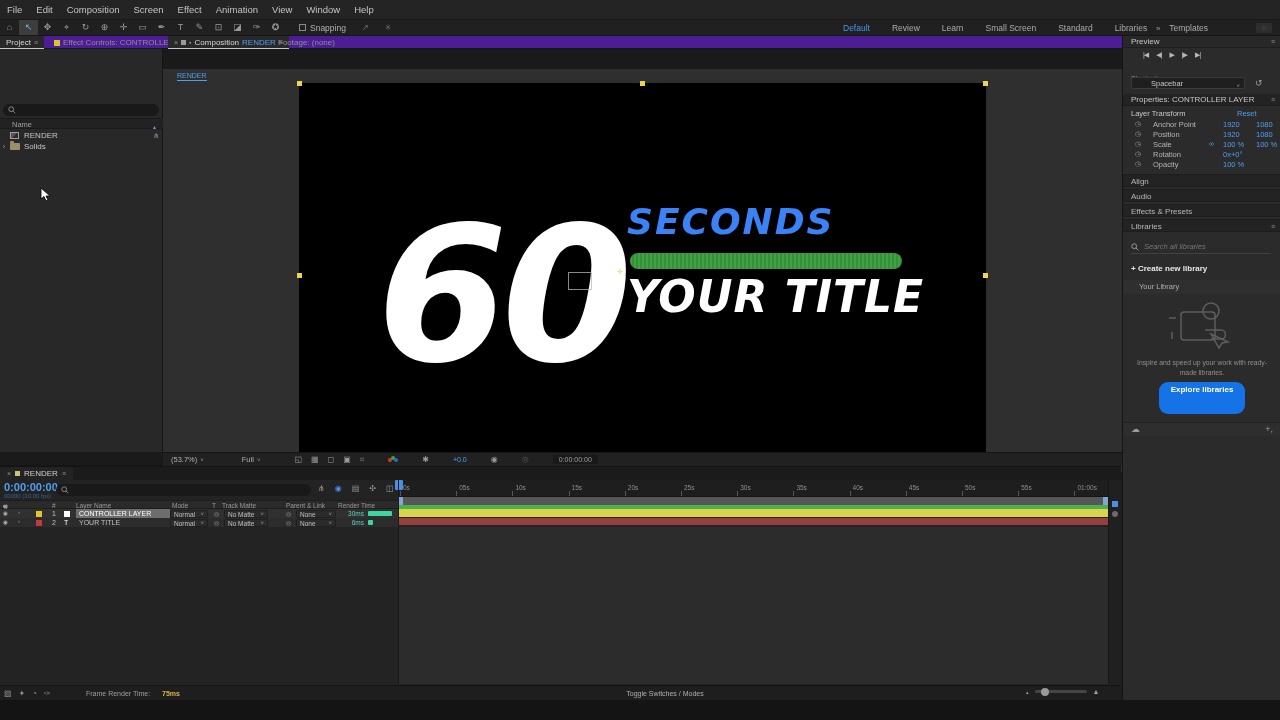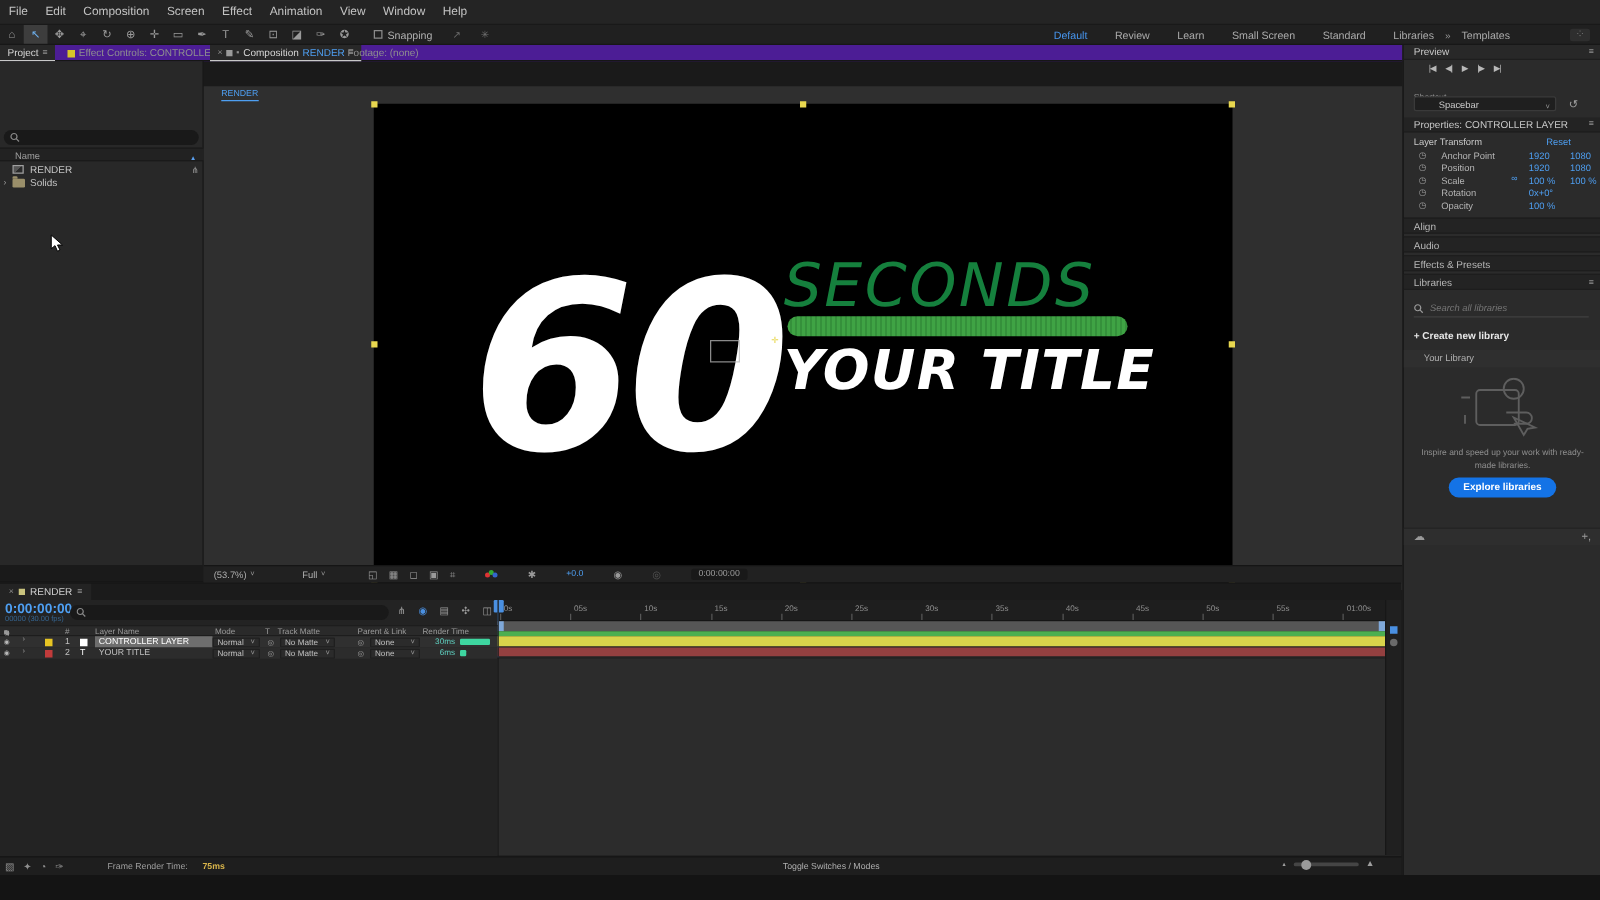--- a/index.html
+++ b/index.html
@@ -60,8 +60,8 @@
   .handle { position:absolute; width:5px; height:5px; background:#e8d74f; }
   .big-number { position:absolute; left:78px; top:118px; font-family:"DejaVu Sans", sans-serif; font-weight:bold; font-style:italic;
                 font-size:188px; line-height:1; color:#fff; letter-spacing:-6px; }
-  .line1 { position:absolute; left:328px; top:118px; font-family:"DejaVu Sans", sans-serif; font-weight:normal; font-style:italic;
-           font-size:48px; color:#15803d; letter-spacing:2px; }
+  .line1 { position:absolute; left:328px; top:118px; font-family:"DejaVu Sans", sans-serif; font-weight:bold; font-style:italic;
+           font-size:36px; color:#3b82f6; letter-spacing:2px; }
   .progress-bar { position:absolute; left:331px; top:170px; width:272px; height:16px; border-radius:8px;
                   background:repeating-linear-gradient(90deg,#3fa344 0 2px,#35903b 2px 4px); }
   .line2 { position:absolute; left:328px; top:188px; font-family:"DejaVu Sans", sans-serif; font-weight:bold; font-style:italic;

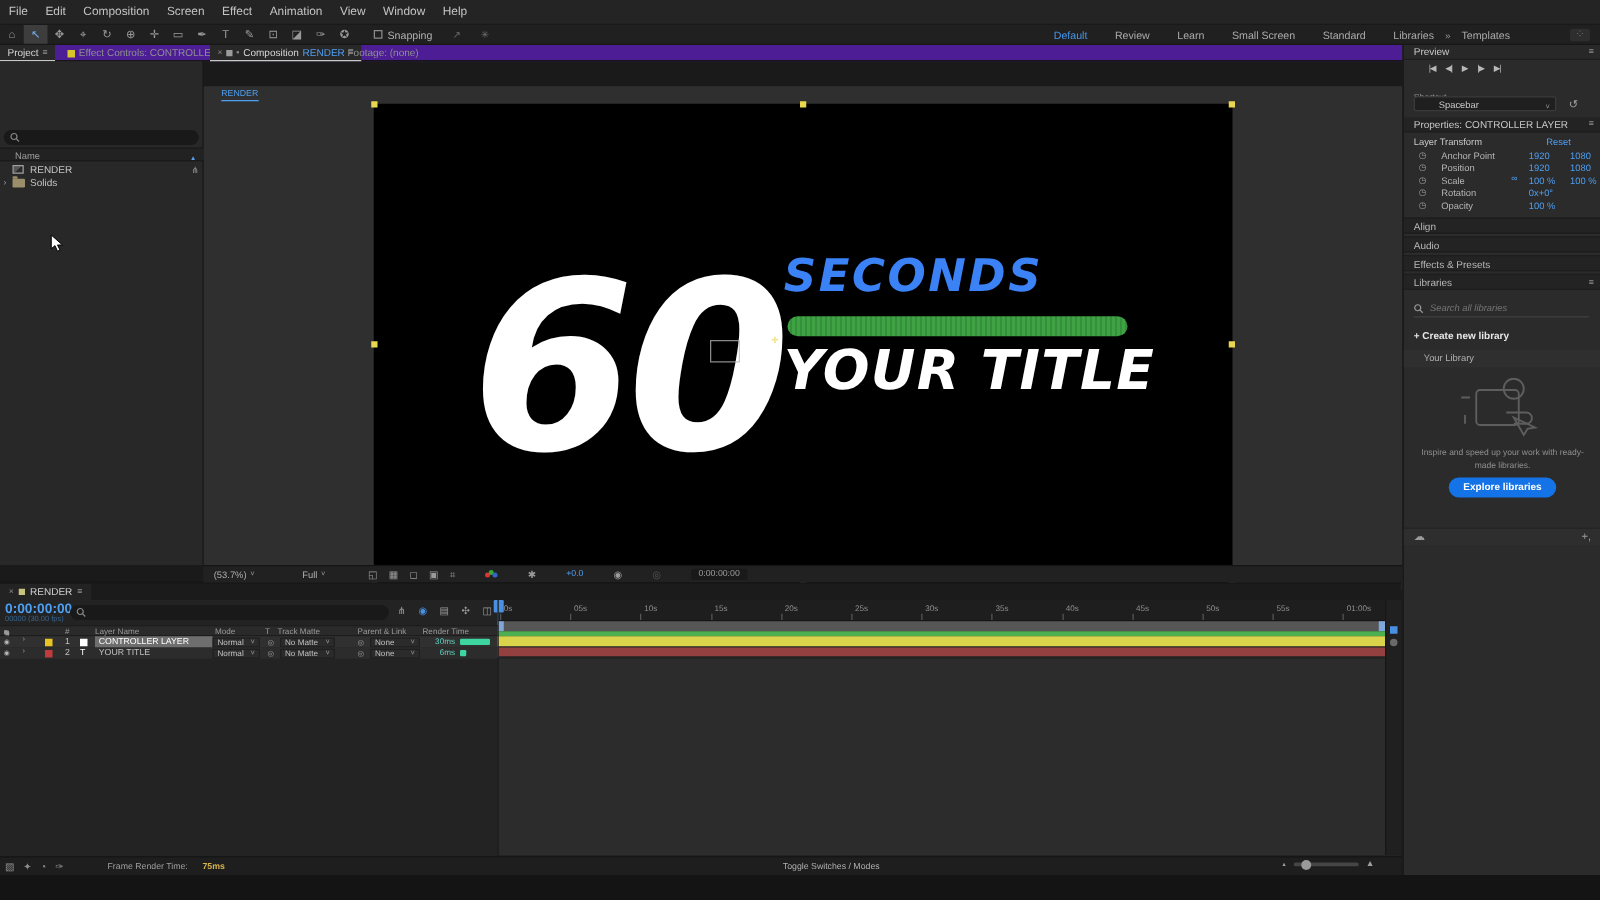--- a/index.html
+++ b/index.html
@@ -109,7 +109,7 @@
               color:#b0b0b0; line-height:14px; padding:0 16px; }
   .lib-illus { position:absolute; left:44px; top:266px; }
   .lib-caption { position:absolute; left:14px; top:322px; width:130px; font-size:6.8px; color:#8f8f8f; text-align:center; line-height:1.5; }
-  .explore-btn { position:absolute; left:36px; top:346px; width:86px; height:16px; background:#1473e6; border-radius:9px;
+  .explore-btn { position:absolute; left:36px; top:346px; width:86px; height:32px; background:#1473e6; border-radius:9px;
                  color:#fff; font-size:8px; font-weight:bold; text-align:center; line-height:16px; }
   .lib-footer { position:absolute; left:0; top:386px; width:158px; height:14px; background:#2e2e2e; border-top:1px solid #222;
                 font-size:9px; color:#9a9a9a; }

